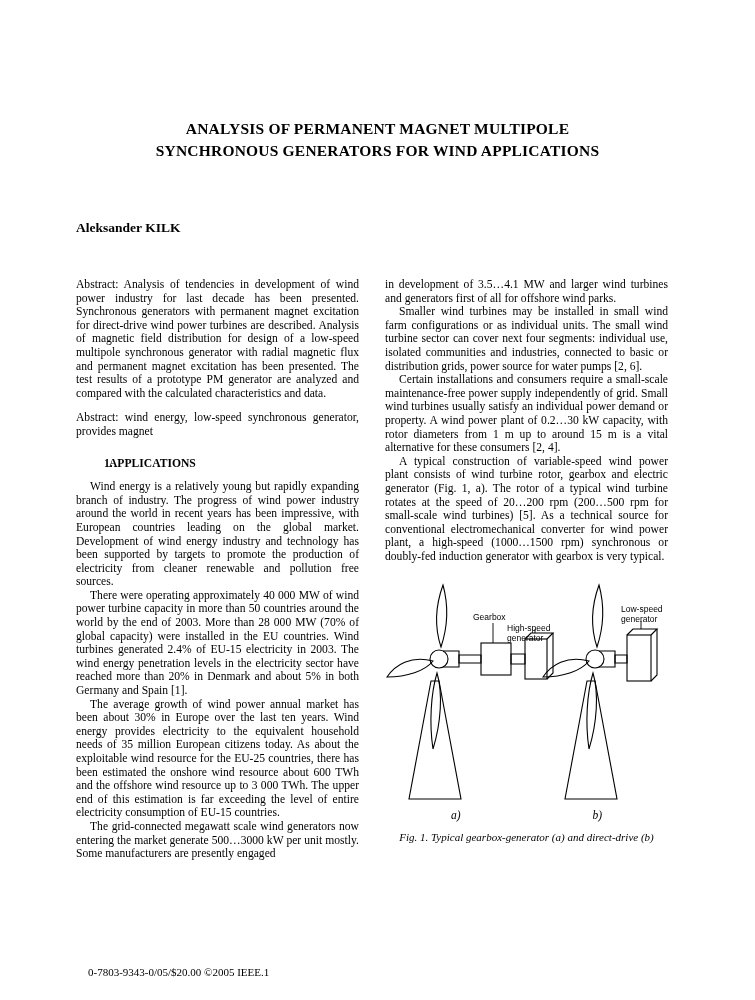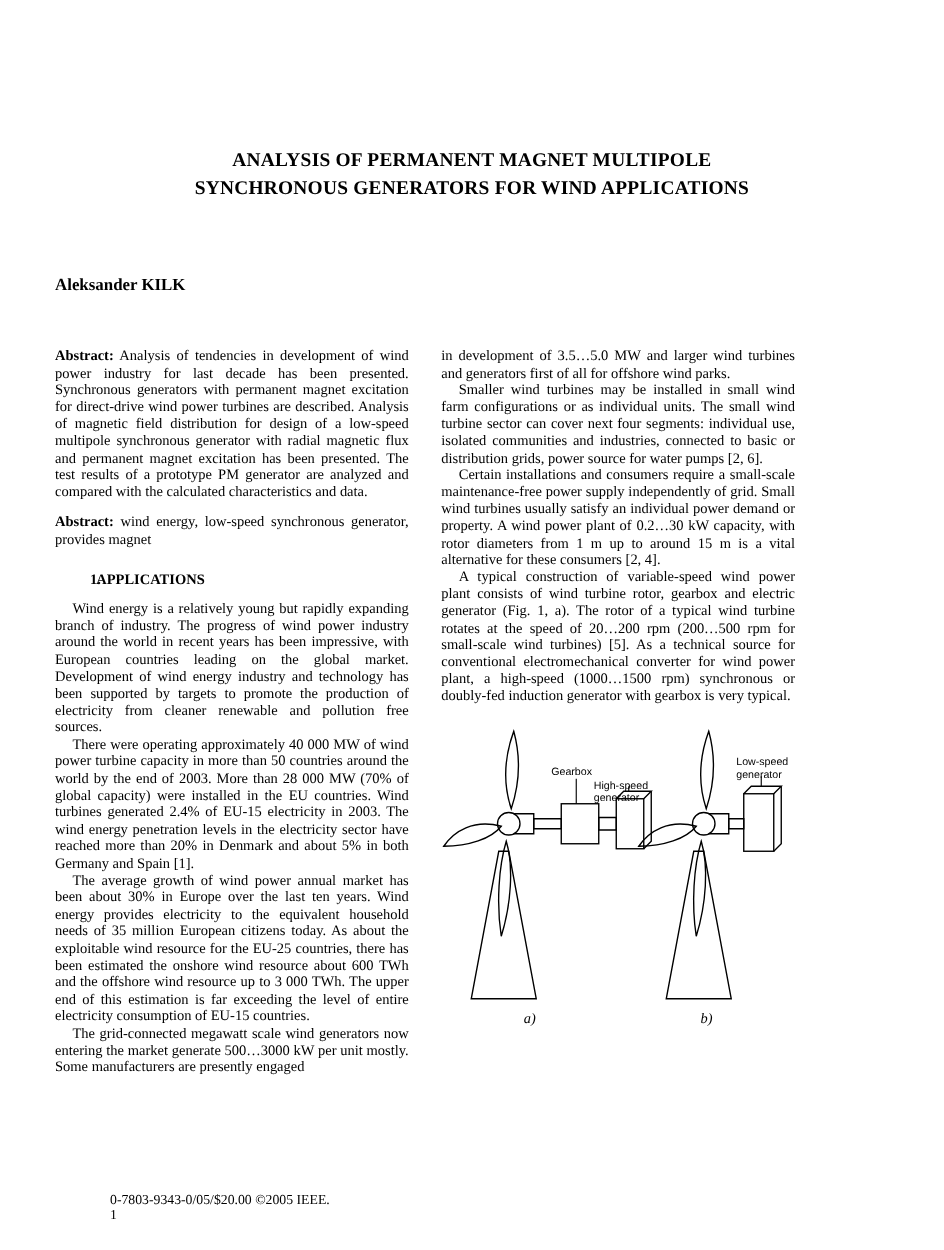--- a/index.html
+++ b/index.html
@@ -21,7 +21,7 @@
     width: 755px;
     height: 1000px;
     box-sizing: border-box;
-    padding: 0 44px;
+    padding: 0 76px;
   }
   .title {
     text-align: center;

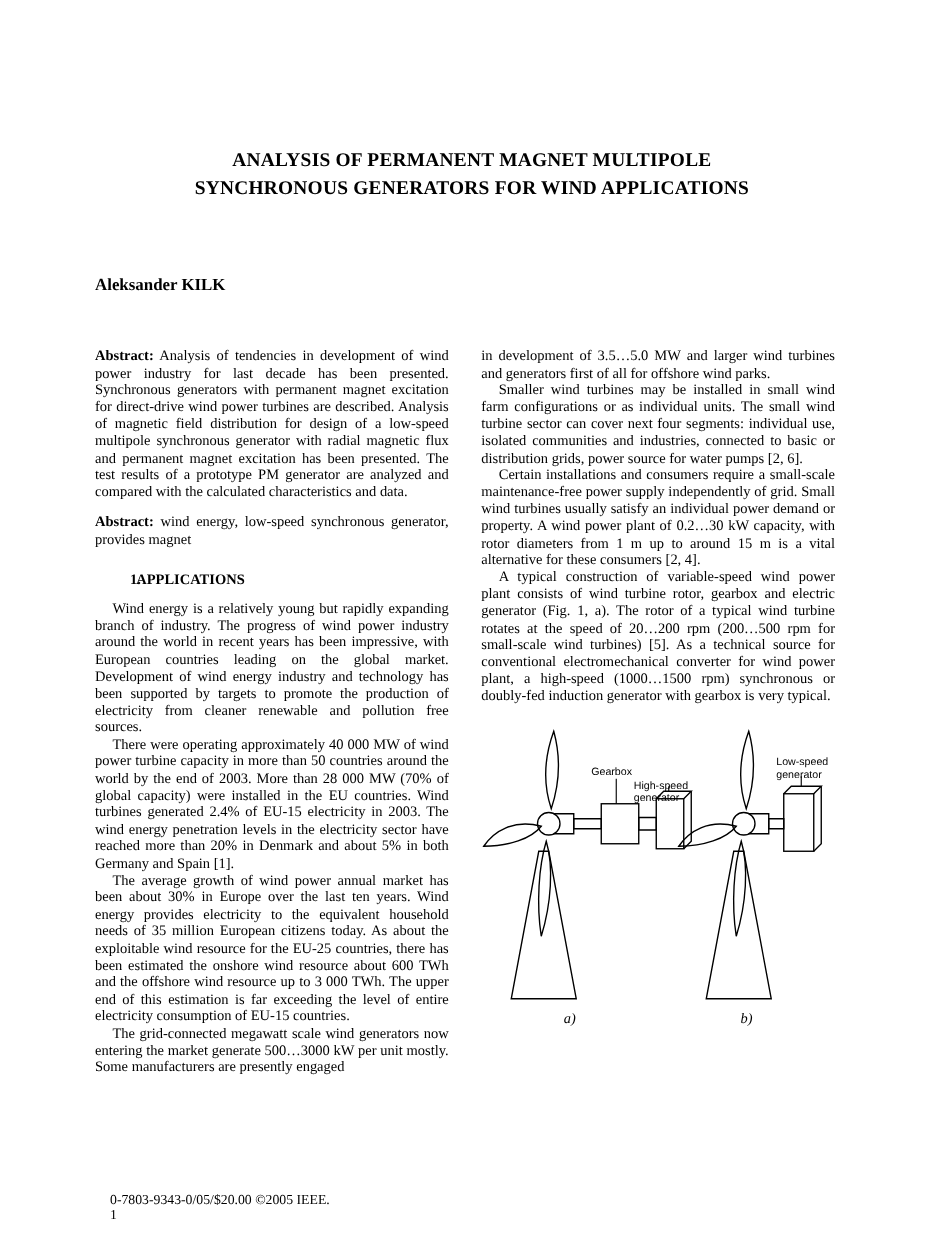--- a/index.html
+++ b/index.html
@@ -66,7 +66,7 @@
     text-indent: 0;
   }
   .lbl {
-    font-weight: bold;
+    font-weight: normal;
   }
   .gap {
     height: 11px;

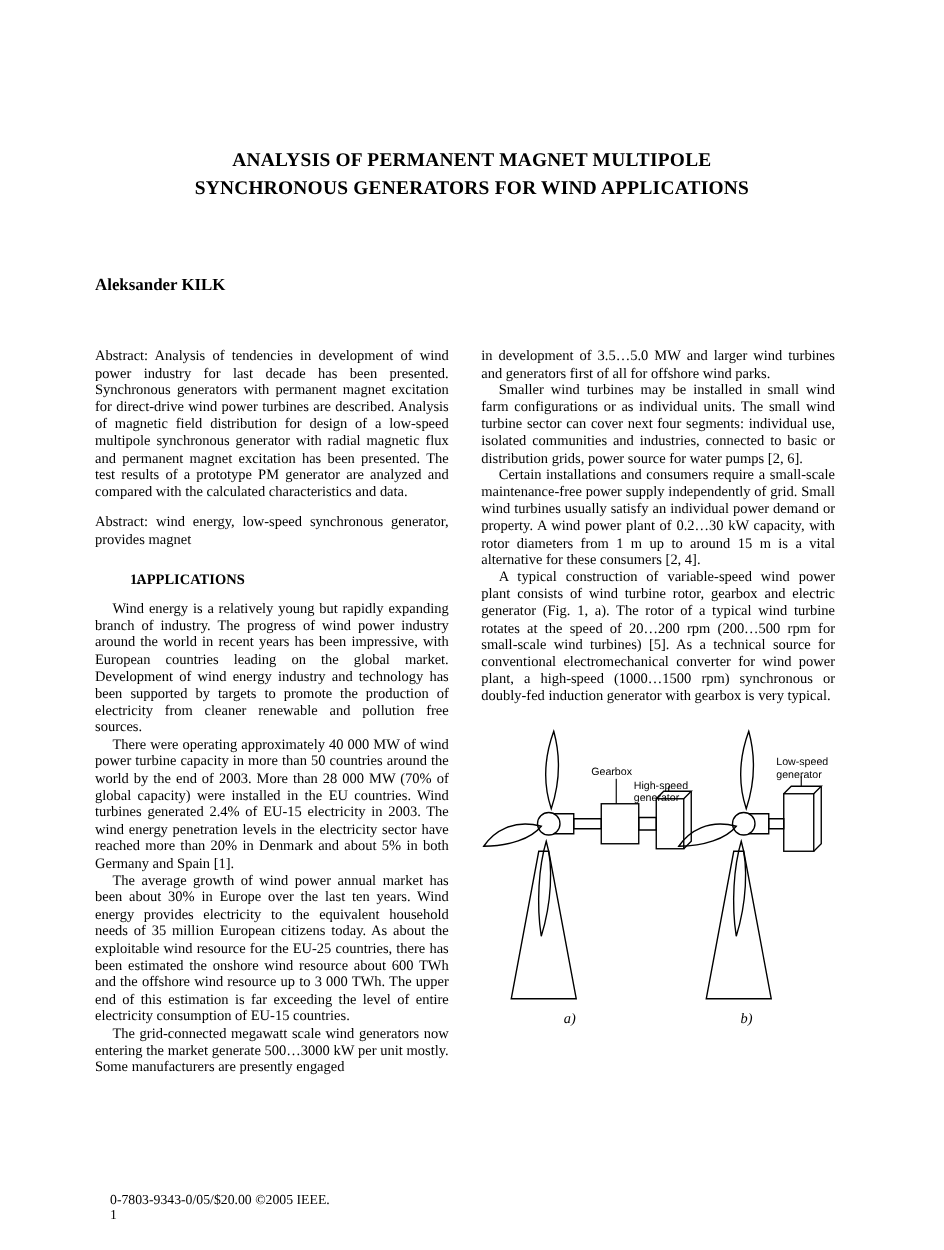--- a/index.html
+++ b/index.html
@@ -151,7 +151,7 @@
 
     <div class="col">
 
-      <p class="noindent">in development of 3.5…5.0 MW and larger wind turbines and generators first of all for offshore wind parks.</p>
+      <p class="noindent">in development of 3.5…4.1 MW and larger wind turbines and generators first of all for offshore wind parks.</p>
       <p>Smaller wind turbines may be installed in small wind farm configurations or as individual units. The small wind turbine sector can cover next four segments: individual use, isolated communities and industries, connected to basic or distribution grids, power source for water pumps [2, 6].</p>
       <p>Certain installations and consumers require a small-scale maintenance-free power supply independently of grid. Small wind turbines usually satisfy an individual power demand or property. A wind power plant of 0.2…30 kW capacity, with rotor diameters from 1 m up to around 15 m is a vital alternative for these consumers [2, 4].</p>
       <p>A typical construction of variable-speed wind power plant consists of wind turbine rotor, gearbox and electric generator (Fig. 1, a). The rotor of a typical wind turbine rotates at the speed of 20…200 rpm (200…500 rpm for small-scale wind turbines) [5]. As a technical source for conventional electromechanical converter for wind power plant, a high-speed (1000…1500 rpm) synchronous or doubly-fed induction generator with gearbox is very typical.</p>

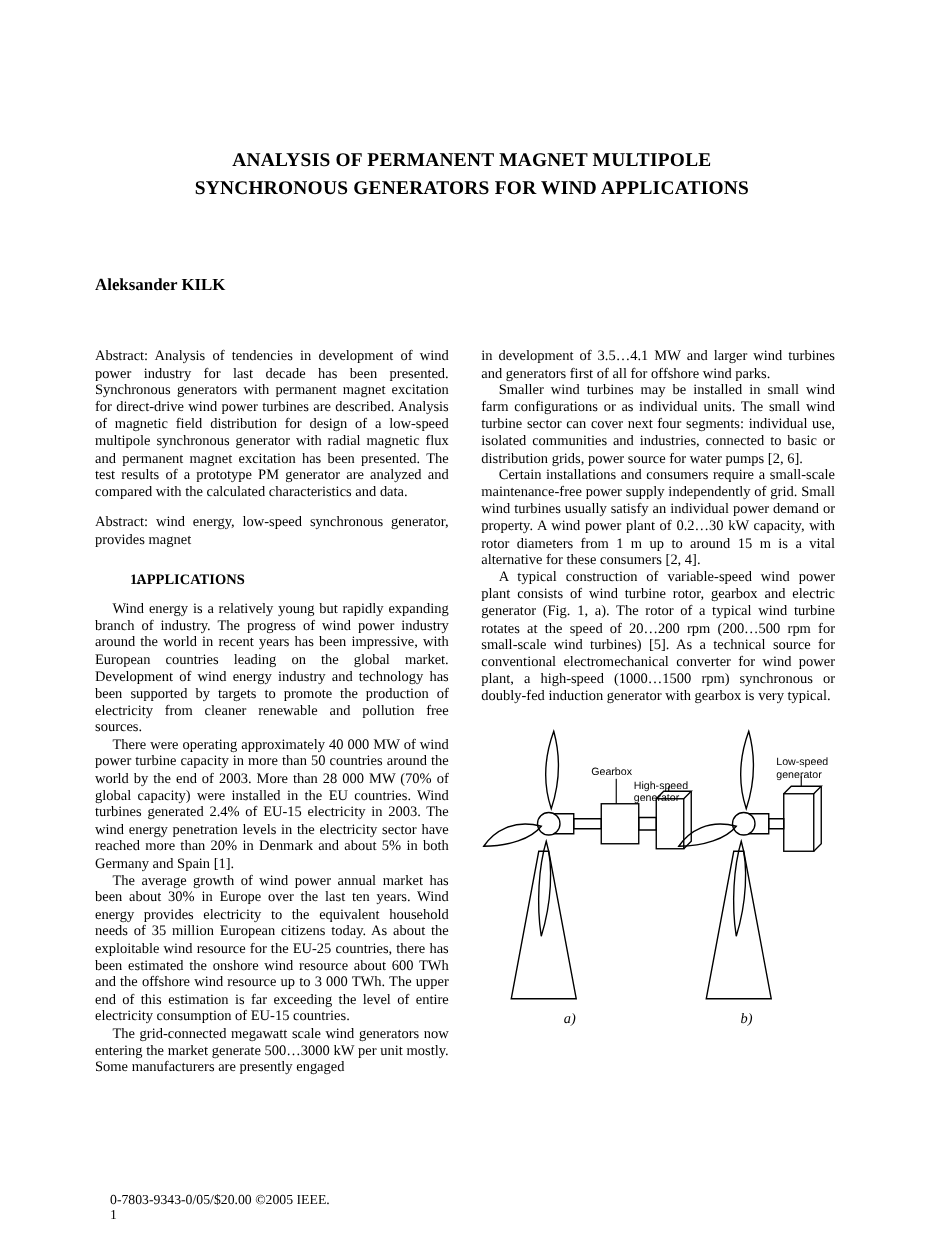--- a/index.html
+++ b/index.html
@@ -208,6 +208,7 @@
         </div>
 
         <div class="fig-caption">
+          <div>Fig. 1. Typical gearbox-generator (a) and direct-drive (b)</div>
         </div>
       </div>
 

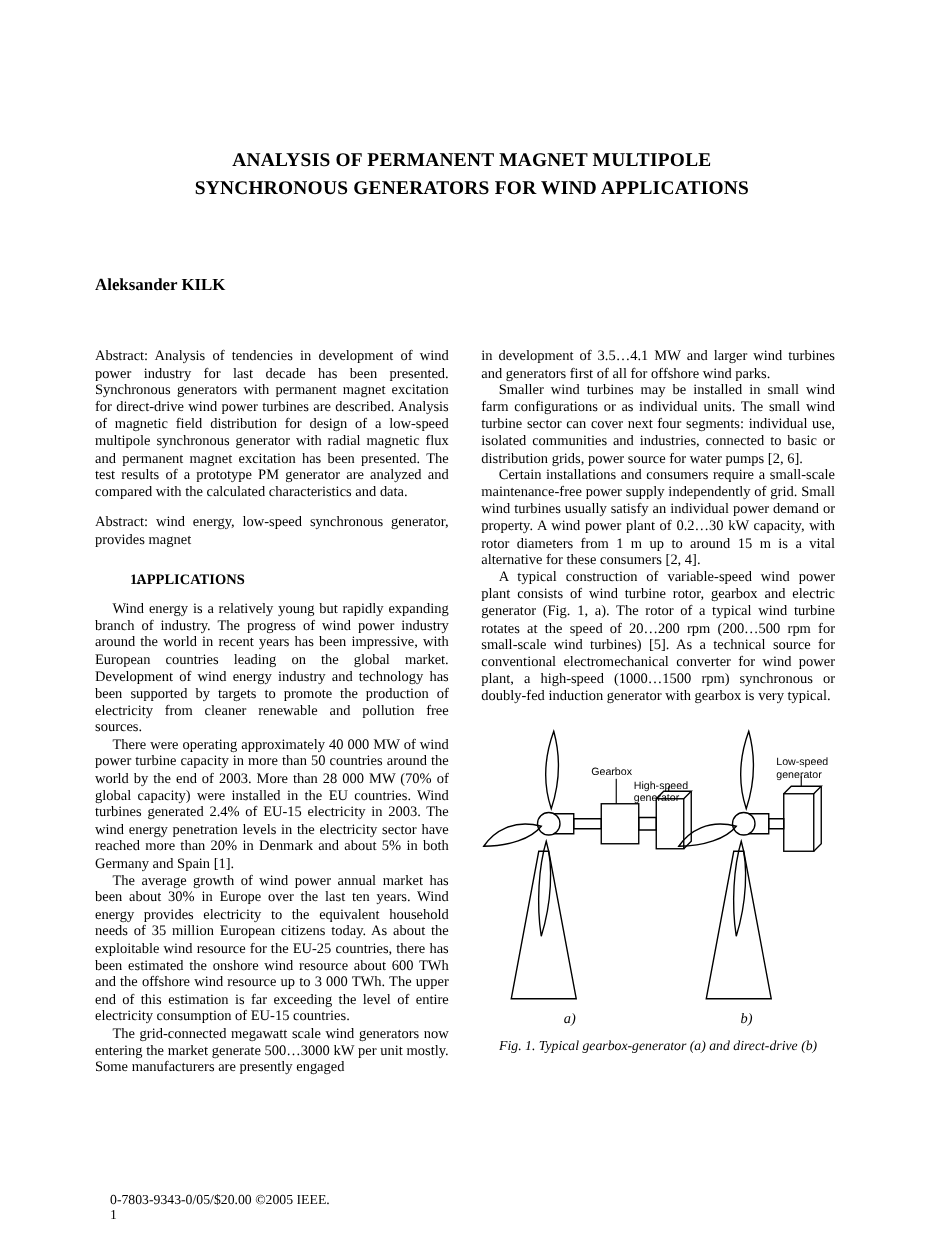--- a/index.html
+++ b/index.html
@@ -109,7 +109,6 @@
     font-size: 11px;
     display: flex;
     justify-content: flex-start;
-    flex-direction: column;
   }
   svg { display: block; }
 </style>

